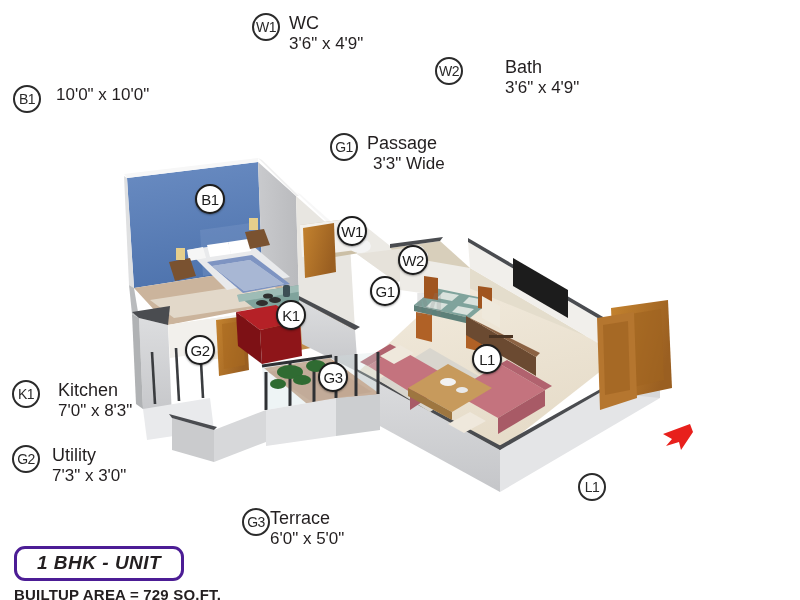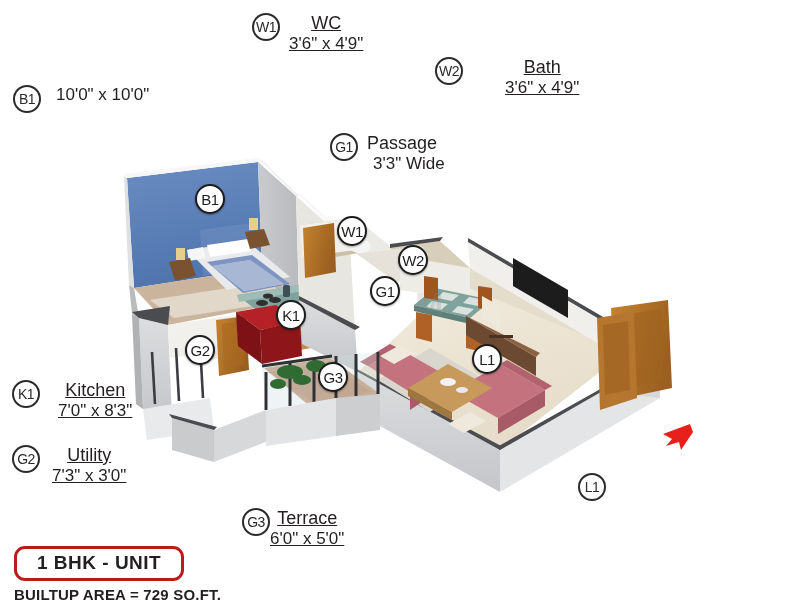--- a/index.html
+++ b/index.html
@@ -16,7 +16,7 @@
   .ctext{margin-left:9px;line-height:1.18;}
   .cname{font-size:18px;white-space:nowrap;}
   .cdim{font-size:17px;white-space:nowrap;}
-  .ctext.c-center{text-align:center;text-decoration:underline;}
+  .ctext.c-center{text-align:left;}
   .ctext.c-indent .cdim{margin-left:6px;}
 
   

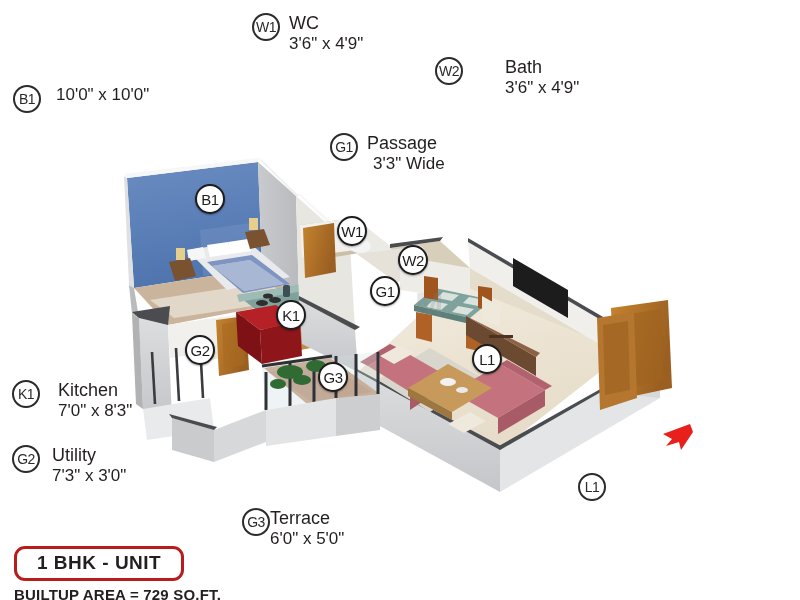--- a/index.html
+++ b/index.html
@@ -21,8 +21,8 @@
 
   
   #legend{position:absolute;left:14px;top:546px;}
-  .legend-box{border:3px solid #b91c1c;border-radius:11px;padding:3px 20px 4px;
-              display:inline-block;}
+  .legend-box{border:3px solid #4c1d95;border-radius:11px;padding:3px 20px 4px;
+              display:inline-block;font-style:italic;}
   .legend-box span{font-size:19px;font-weight:bold;letter-spacing:.5px;}
   #legend .area{margin-top:5px;font-size:15px;font-weight:bold;letter-spacing:.2px;}
 

